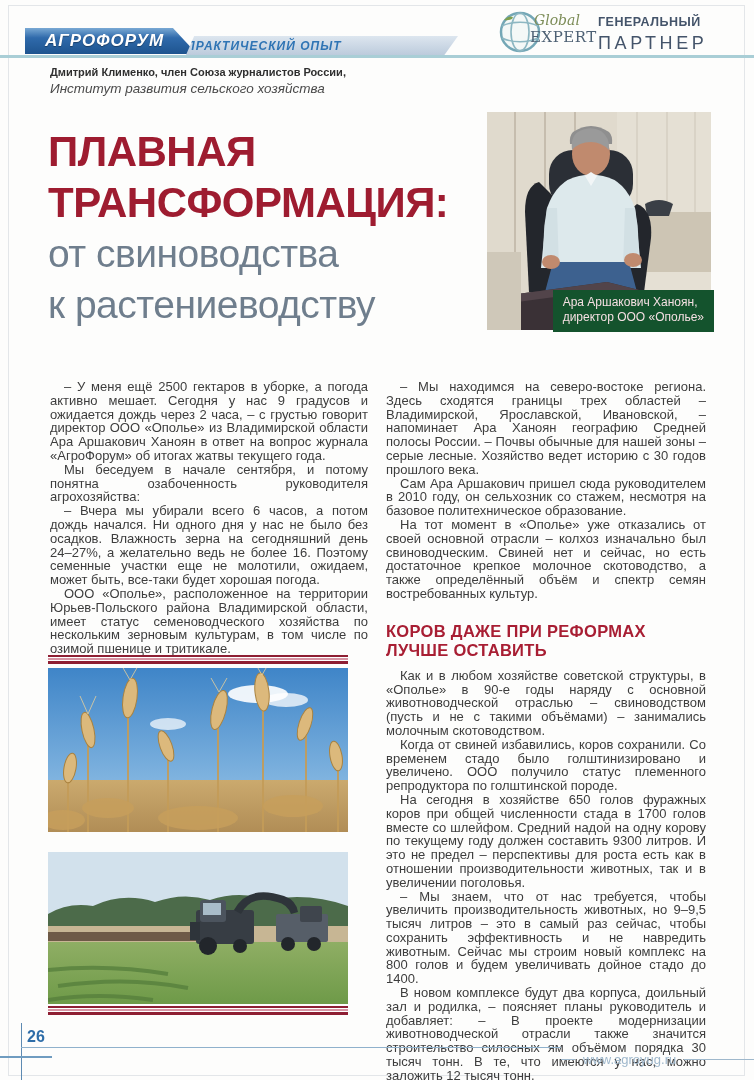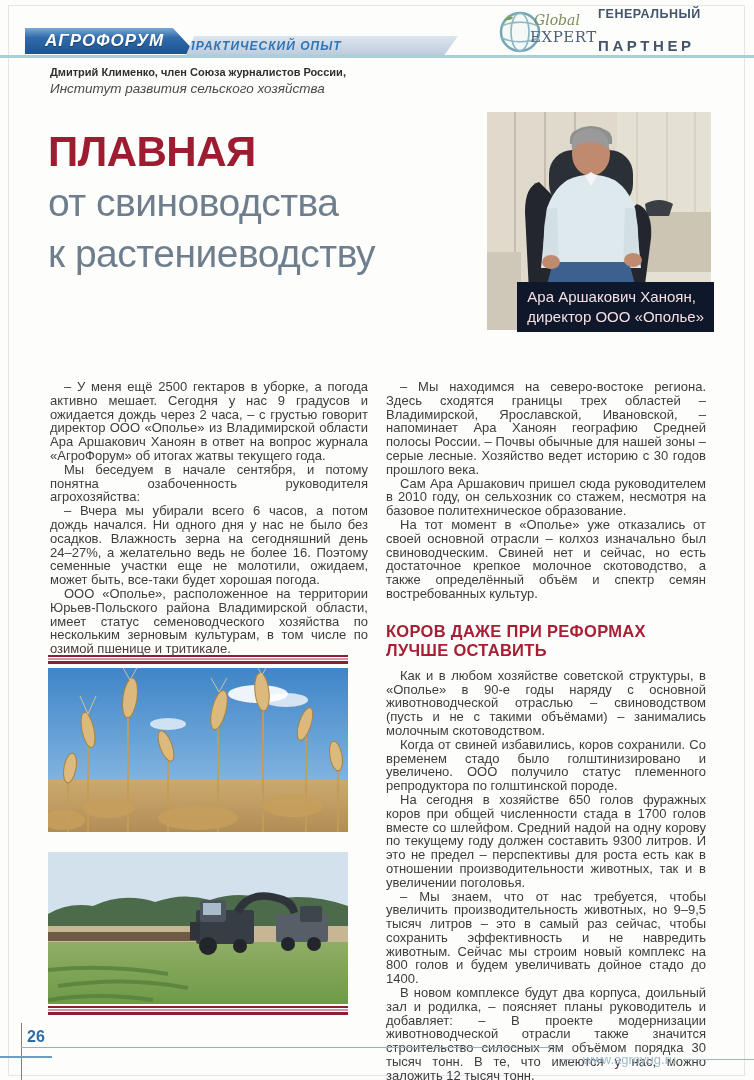--- a/index.html
+++ b/index.html
@@ -30,7 +30,7 @@
     font-size:15px; color:#4e6174; letter-spacing:.5px;padding-left:20px; }
   .partner { margin-left:12px; color:#44546a; }
   .partner .p1 { font-weight:bold; font-size:12.5px; letter-spacing:.5px; }
-  .partner .p2 { font-weight:bold; font-size:15px; letter-spacing:3.6px; margin-top:16px; }
+  .partner .p2 { font-weight:normal; font-size:18px; letter-spacing:3.6px; margin-top:4px; }
 
   
   .byline { position:absolute; left:50px; top:66px; }

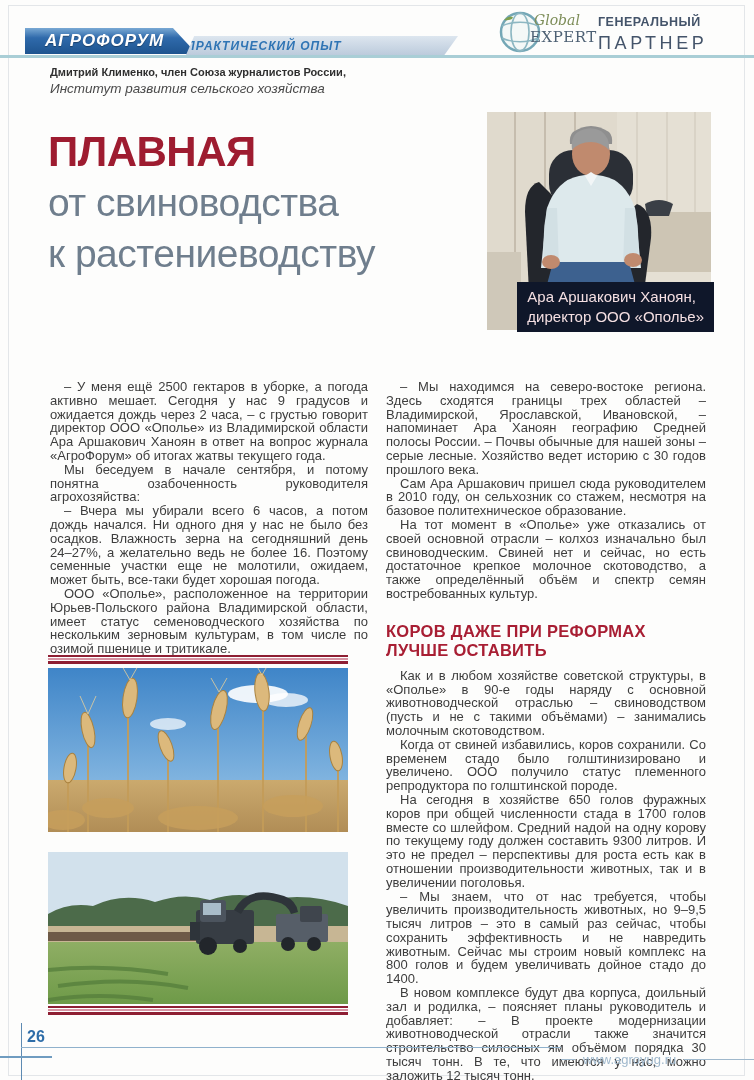--- a/index.html
+++ b/index.html
@@ -117,6 +117,7 @@
 
   <div class="title">
     <span class="t-main">ПЛАВНАЯ</span>
+    <span class="t-main">ТРАНСФОРМАЦИЯ:</span>
     <span class="t-sub">от свиноводства</span>
     <span class="t-sub">к растениеводству</span>
   </div>

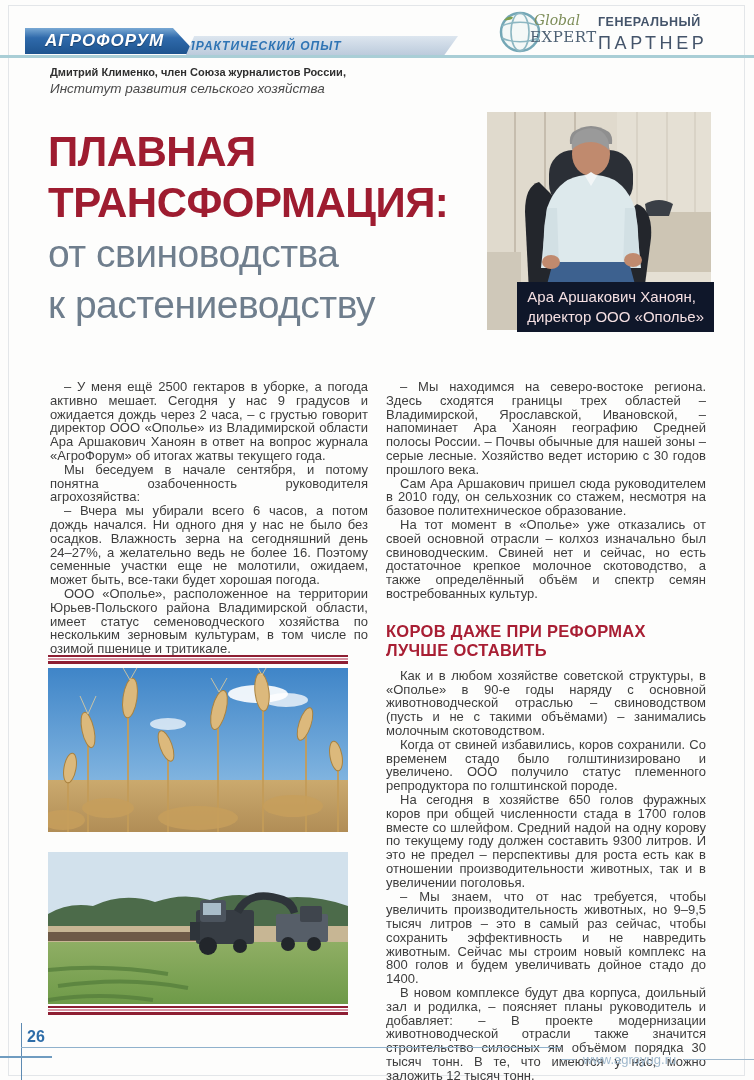--- a/index.html
+++ b/index.html
@@ -45,8 +45,8 @@
   
   .portrait { position:absolute; left:487px; top:112px; width:224px; height:218px; }
   .portrait svg { display:block; }
-  .caption { position:absolute; right:-3px; bottom:-2px; background:#0f172a; color:#f4dfe2;
-    padding:5px 10px 6px 10px; font-size:15px; line-height:1.3; }
+  .caption { position:absolute; right:-3px; bottom:-2px; background:#14532d; color:#f4dfe2;
+    padding:5px 10px 6px 10px; font-size:12px; line-height:1.3; }
 
   
   .col { position:absolute; top:380px; font-size:13px; line-height:13.8px; text-align:justify; color:#3d3d3d; }

